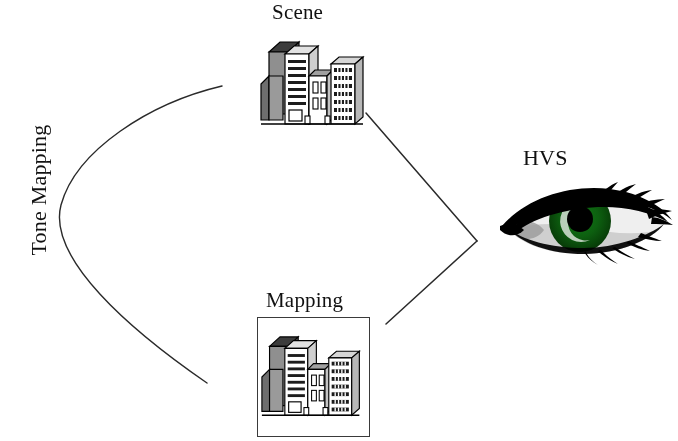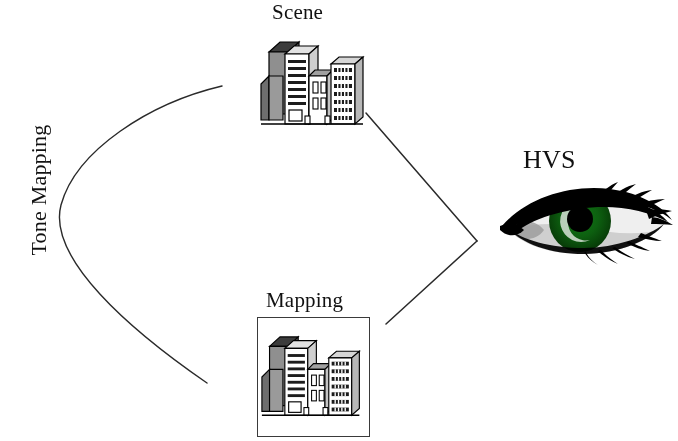--- a/index.html
+++ b/index.html
@@ -48,7 +48,7 @@
   #label-hvs {
     left: 523px;
     top: 145px;
-    font-size: 26px;
+    font-size: 22px;
   }
   #label-tone-mapping {
     left: -36px;

